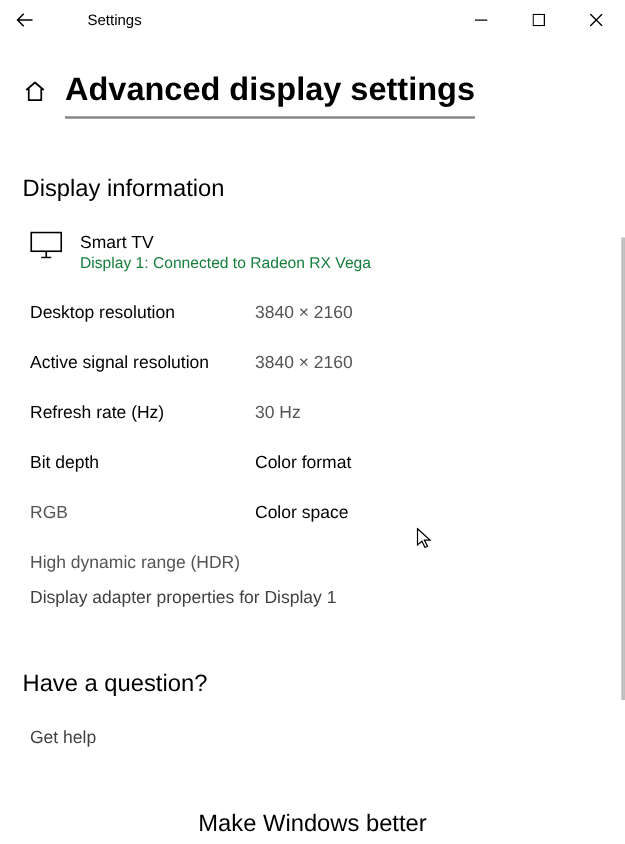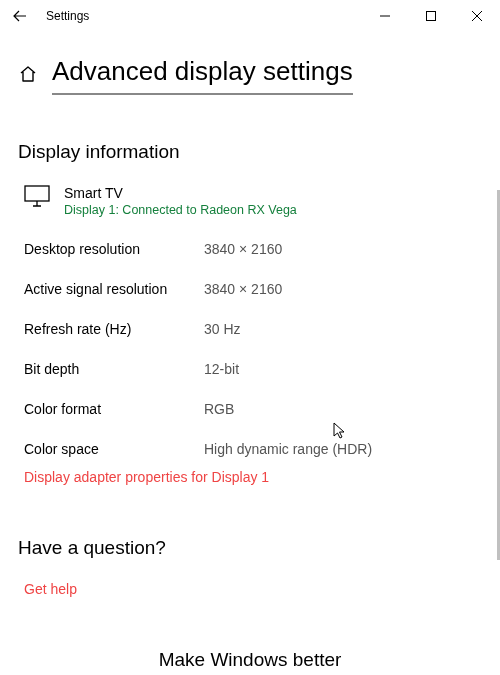--- a/index.html
+++ b/index.html
@@ -18,6 +18,7 @@
     align-items: center;
     height: 32px;
     padding: 0;
+    gap: 24px;
   }
   .titlebar .back {
     width: 40px;

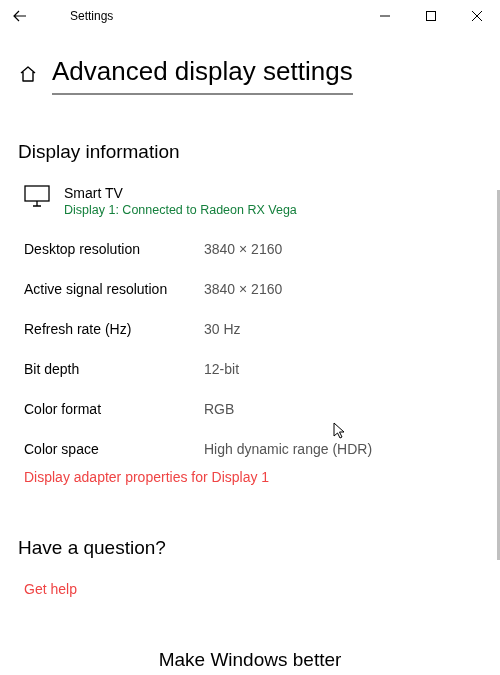--- a/index.html
+++ b/index.html
@@ -54,7 +54,7 @@
   .home-icon { cursor: pointer; }
   .page-title {
     font-size: 26px;
-    font-weight: 400;
+    font-weight: 700;
     border-bottom: 2px solid #888;
     padding-bottom: 6px;
   }

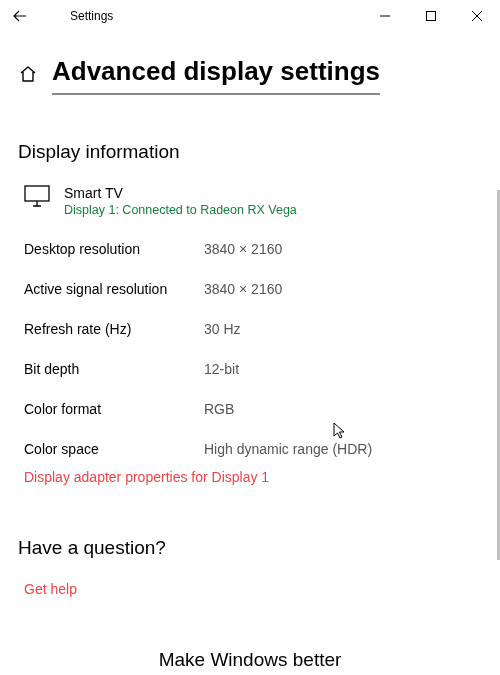--- a/index.html
+++ b/index.html
@@ -175,7 +175,6 @@
     <div>Refresh rate (Hz)</div>
     <div class="info-val">30 Hz</div>
     <div>Bit depth</div>
-    <div class="info-val">12-bit</div>
     <div>Color format</div>
     <div class="info-val">RGB</div>
     <div>Color space</div>

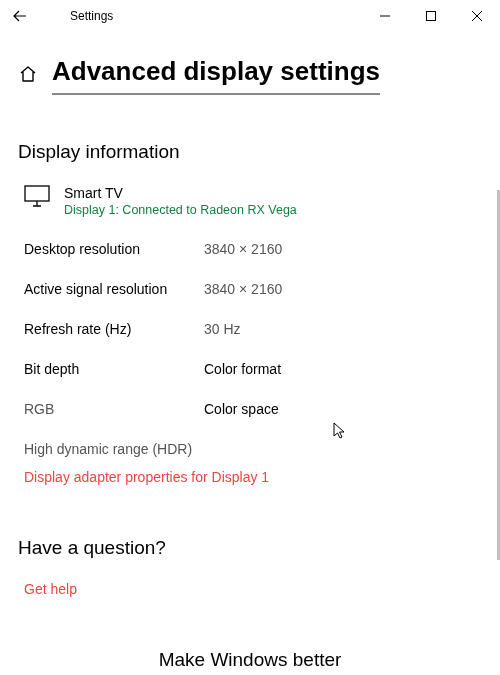--- a/index.html
+++ b/index.html
@@ -91,7 +91,7 @@
   }
   .info-val { color: #555; }
   .link {
-    color: #ef4444;
+    color: #404040;
     font-size: 14px;
     cursor: pointer;
     padding-left: 6px;

